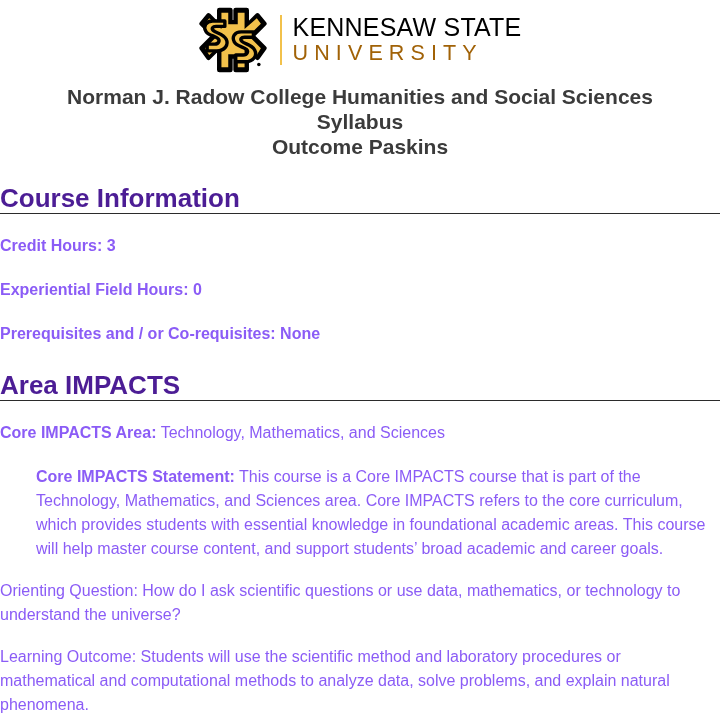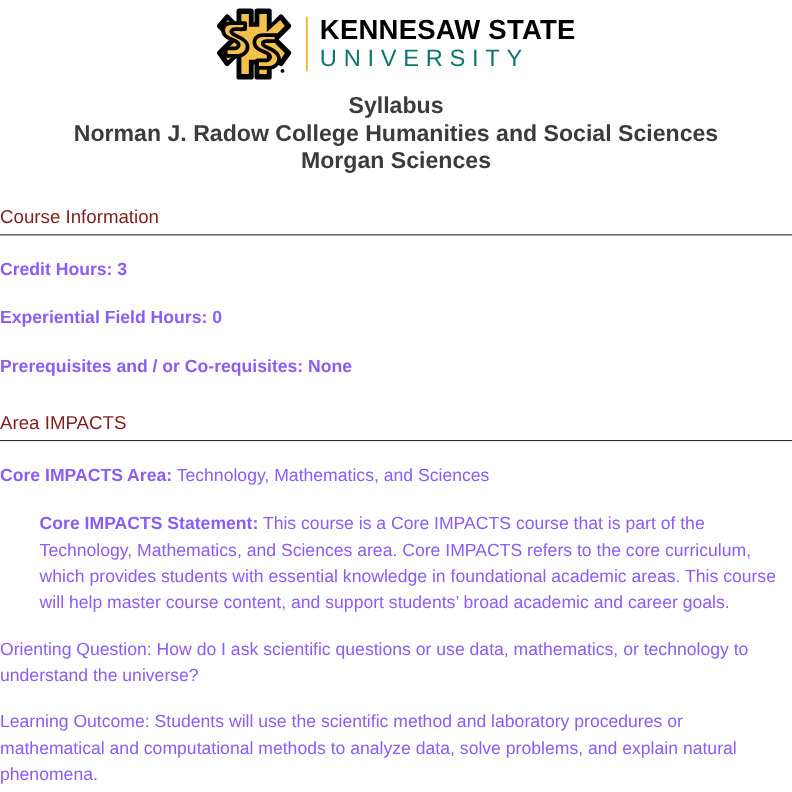--- a/index.html
+++ b/index.html
@@ -60,7 +60,7 @@
   }
   .logo-line1 {
     font-size: 25px;
-    font-weight: bold;
+    font-weight: normal;
     letter-spacing: 0.2px;
     color: #000000;
     font-family: "Liberation Sans", sans-serif;

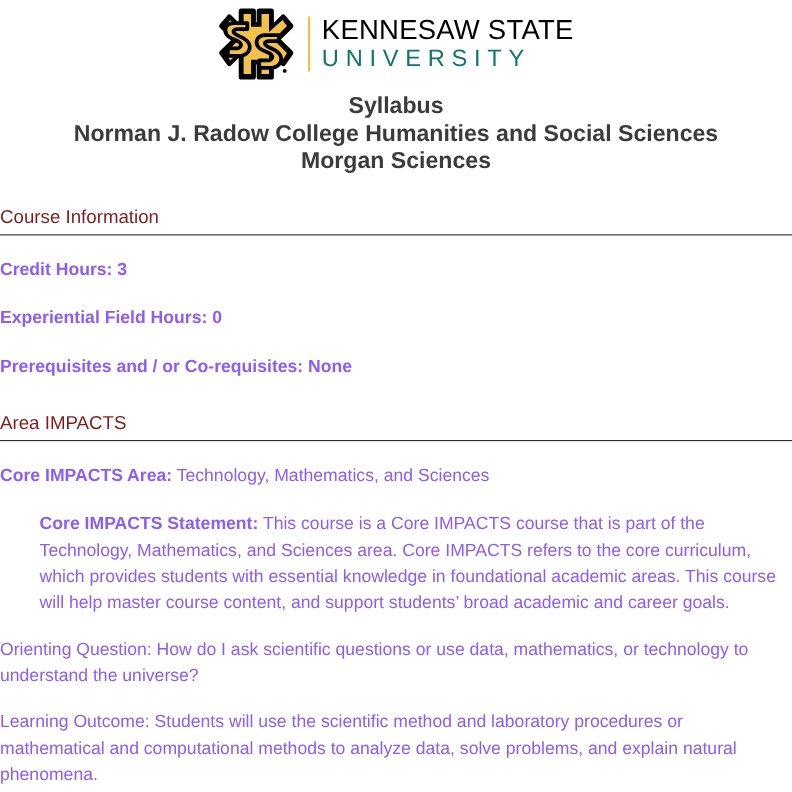--- a/index.html
+++ b/index.html
@@ -71,7 +71,7 @@
     font-size: 21.5px;
     font-weight: normal;
     letter-spacing: 6.1px;
-    color: #0f766e;
+    color: #a16207;
     font-family: "Liberation Sans", sans-serif;
     white-space: nowrap;
   }

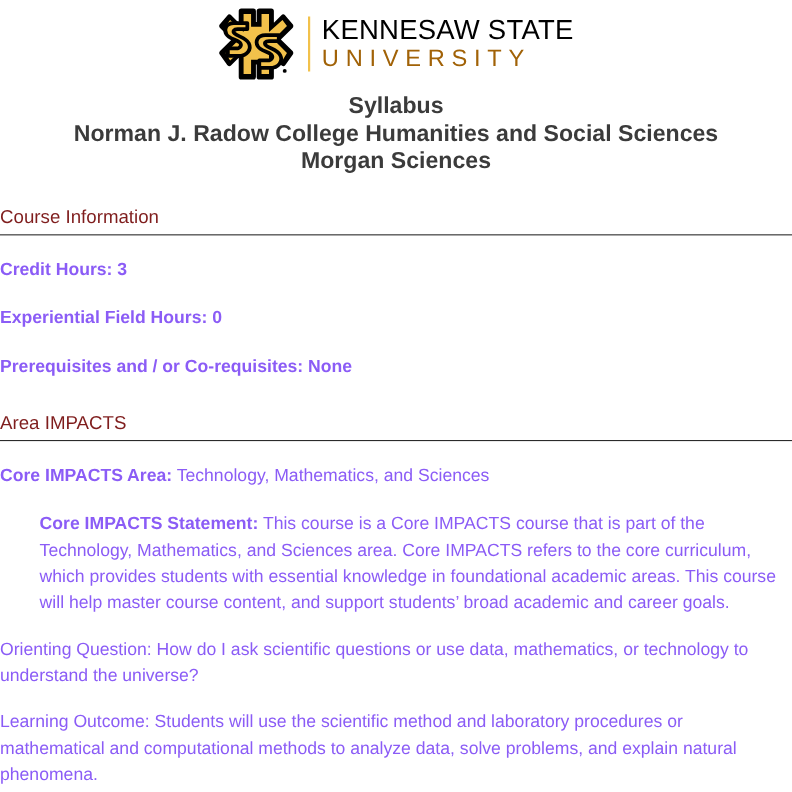--- a/index.html
+++ b/index.html
@@ -157,8 +157,8 @@
   </div>
 
   <div class="title-block">
+    <div class="title-line">Norman J. Radow College Humanities and Social Sciences</div>
     <div class="title-line">Syllabus</div>
-    <div class="title-line">Norman J. Radow College Humanities and Social Sciences</div>
     <div class="title-line">Morgan Sciences</div>
   </div>
 

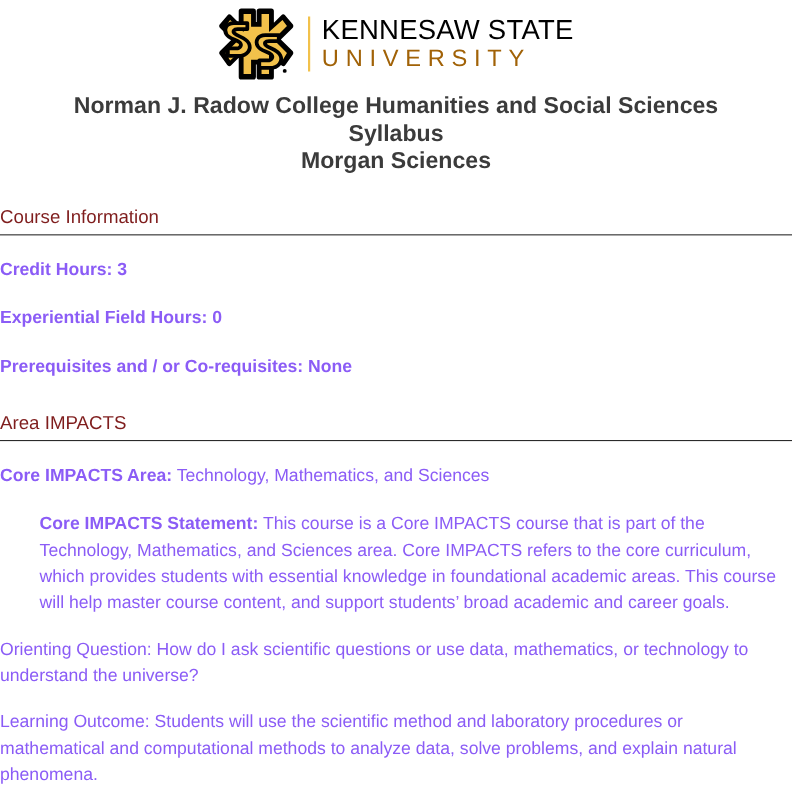--- a/index.html
+++ b/index.html
@@ -159,7 +159,7 @@
   <div class="title-block">
     <div class="title-line">Norman J. Radow College Humanities and Social Sciences</div>
     <div class="title-line">Syllabus</div>
-    <div class="title-line">Morgan Sciences</div>
+    <div class="title-line">Outcome Paskins</div>
   </div>
 
   <div class="section">

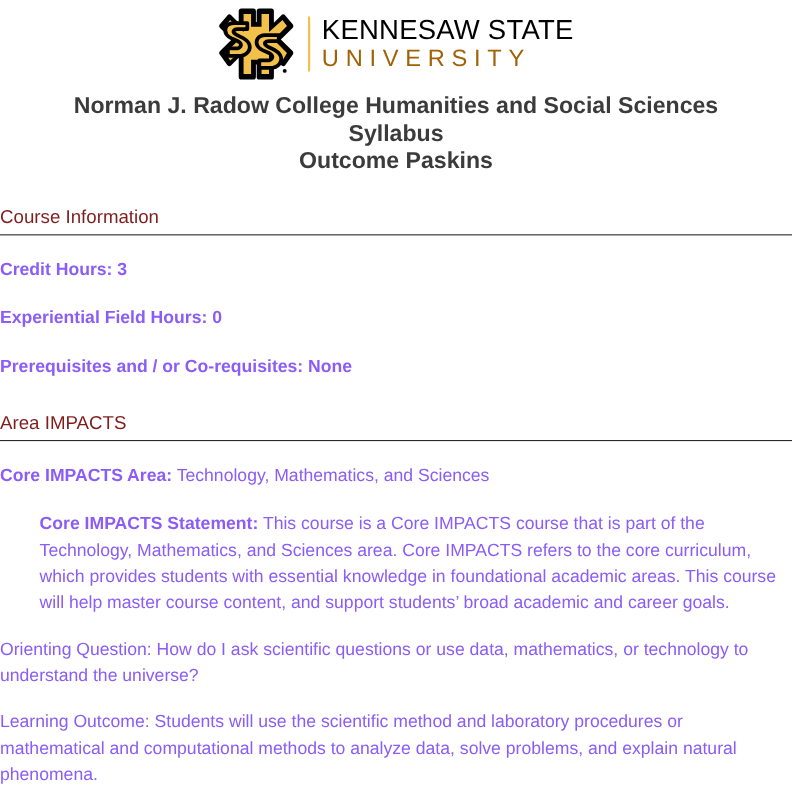--- a/index.html
+++ b/index.html
@@ -97,9 +97,9 @@
     margin-top: 28px;
   }
   .section-heading {
-    font-size: 17px;
-    font-weight: normal;
-    color: #7f1d1d;
+    font-size: 26px;
+    font-weight: bold;
+    color: #4c1d95;
     line-height: 22px;
     padding-bottom: 4px;
   }

